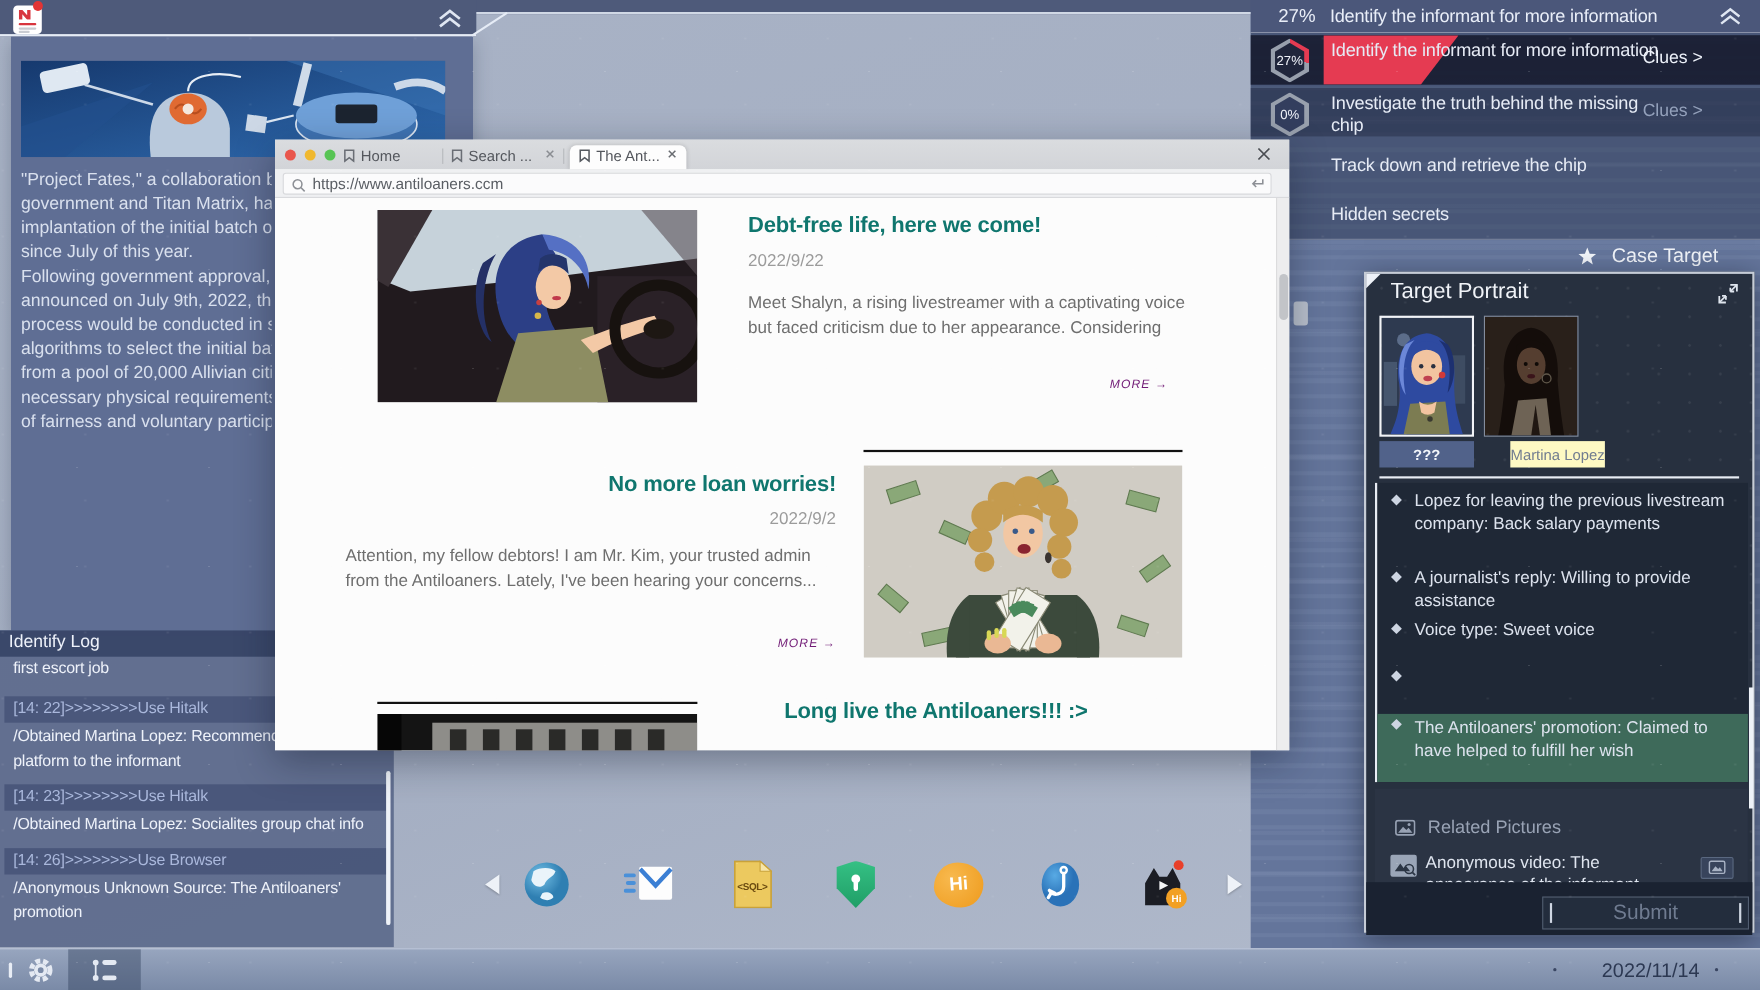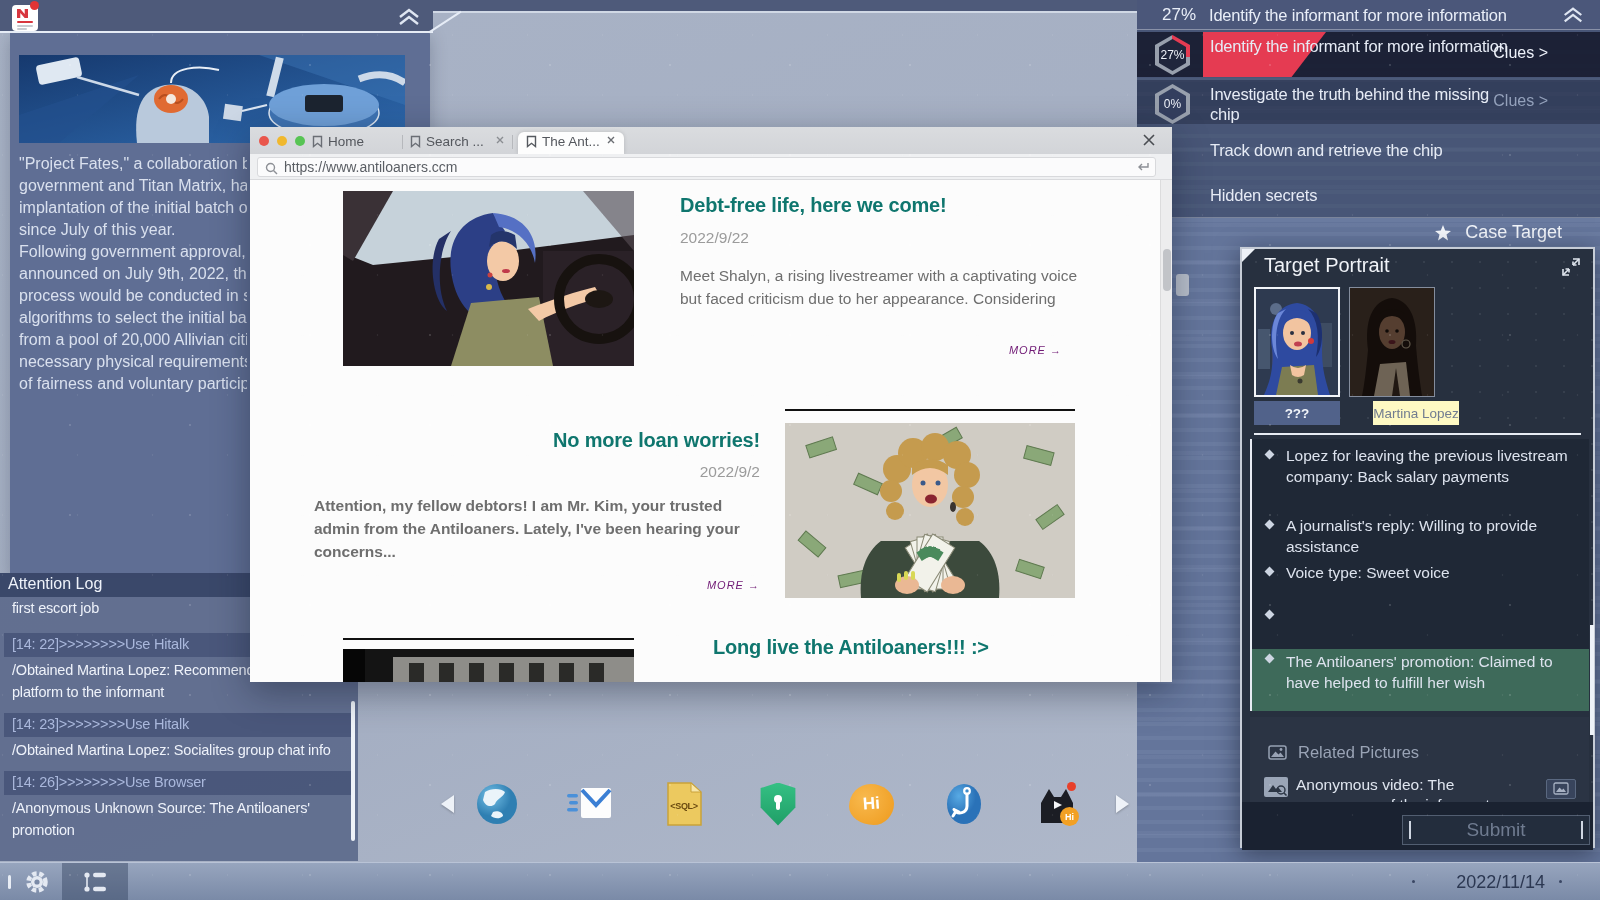--- a/index.html
+++ b/index.html
@@ -360,7 +360,7 @@
 
       <div class="post-title" style="left:95px;top:249px;width:415px;text-align:right;">No more loan worries!</div>
       <div class="post-date" style="left:95px;top:283px;width:415px;text-align:right;">2022/9/2</div>
-      <div class="post-body" style="left:64px;top:314px;width:446px;font-weight:bold;">Attention, my fellow debtors! I am Mr. Kim, your trusted admin from the Antiloaners. Lately, I've been hearing your concerns...</div>
+      <div class="post-body" style="left:64px;top:314px;width:446px;">Attention, my fellow debtors! I am Mr. Kim, your trusted admin from the Antiloaners. Lately, I've been hearing your concerns...</div>
       <div class="post-more" style="left:418px;top:399px;width:92px;text-align:right;">
         <span>MORE</span>
         <span>→</span>

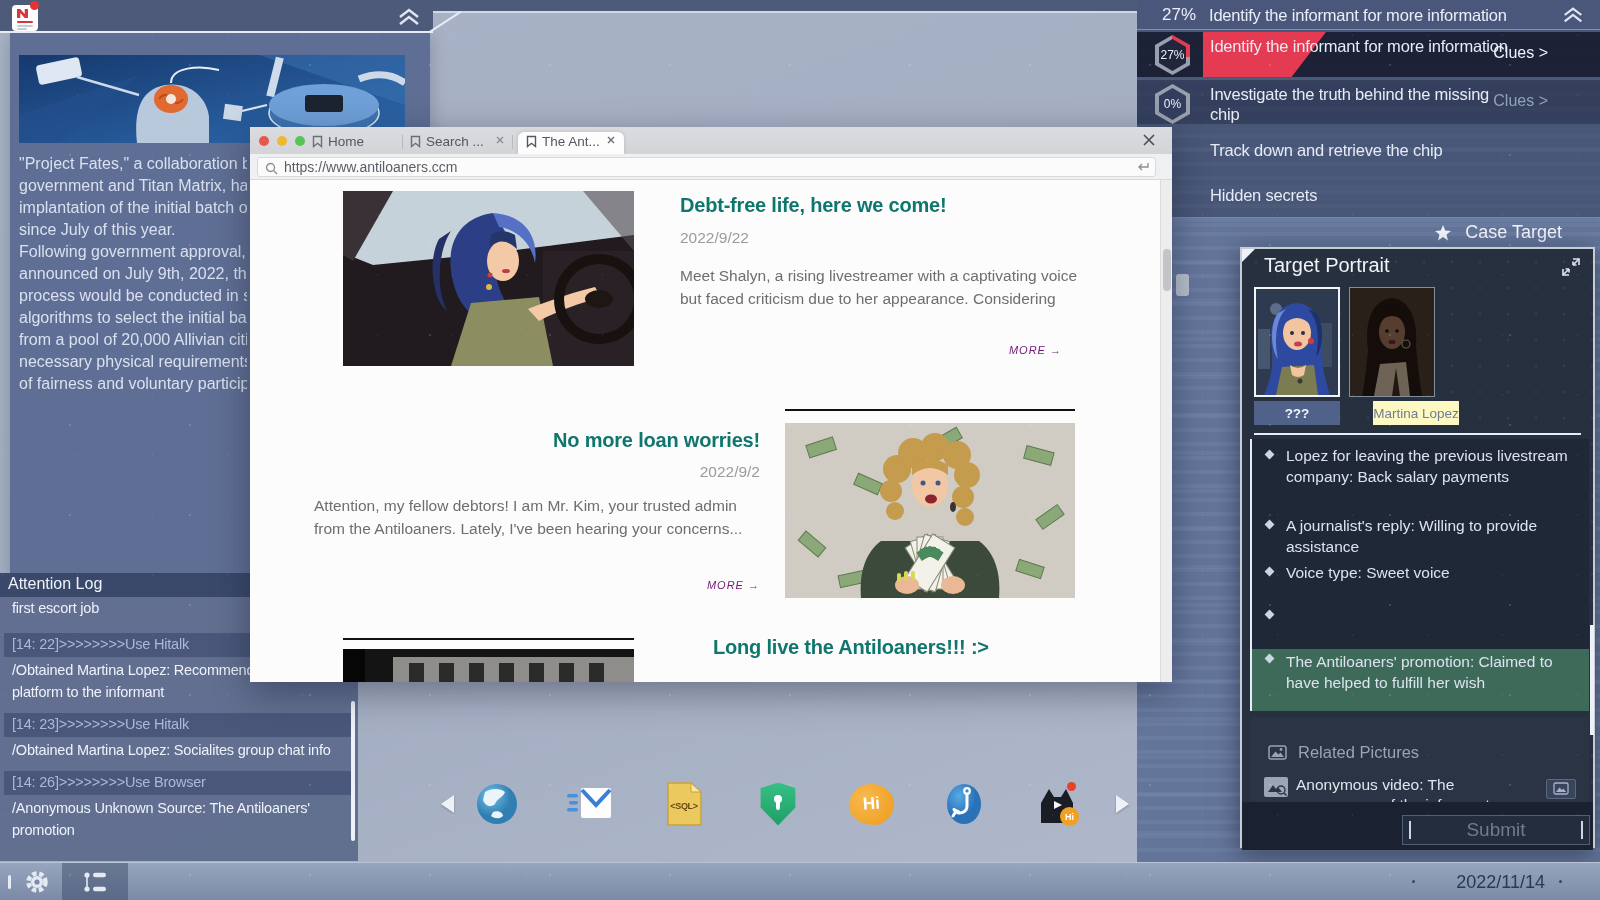--- a/index.html
+++ b/index.html
@@ -207,7 +207,7 @@
 
   <div class="abs" id="log-panel">
     <div id="log-header">
-      <span>Attention Log</span>
+      <span>Identify Log</span>
     </div>
     <div class="log-plain" style="top:27px;">first escort job</div>
     <div class="log-time" style="top:60px;">

